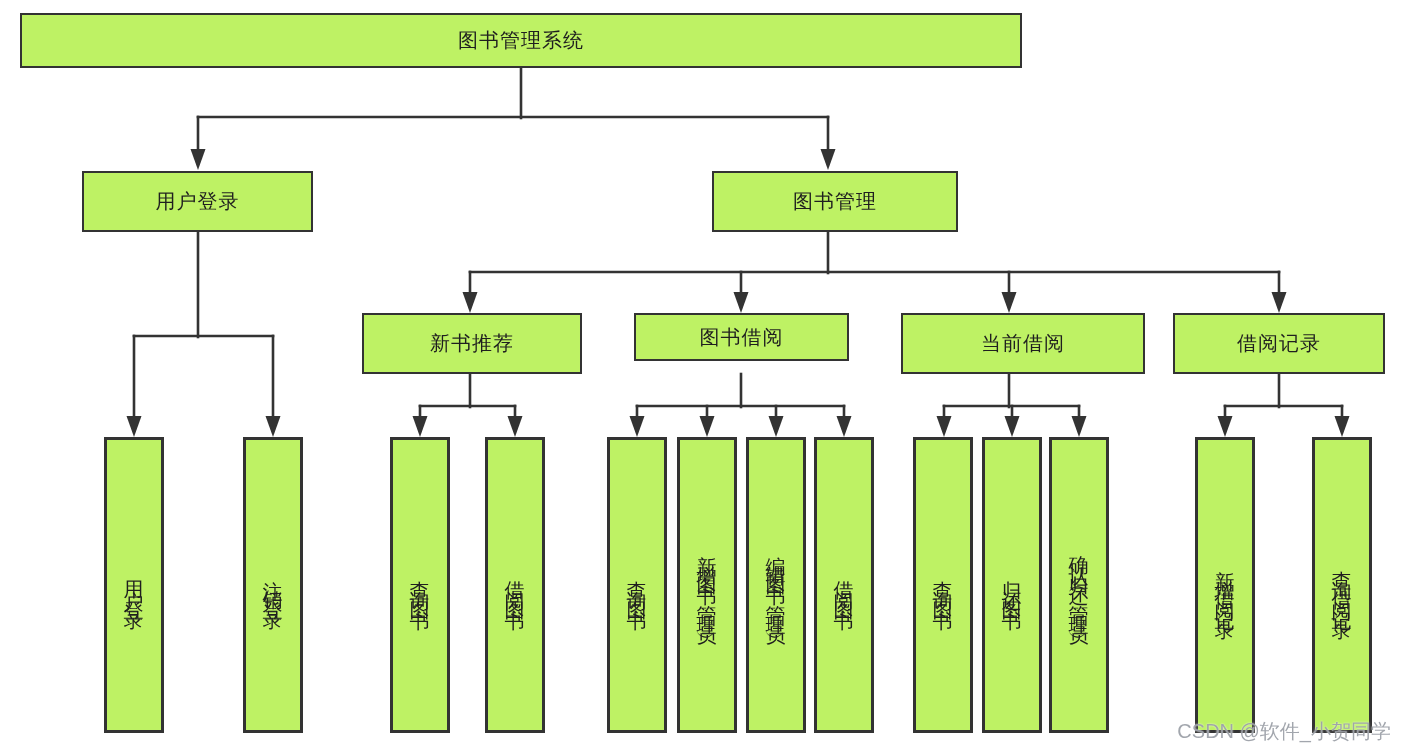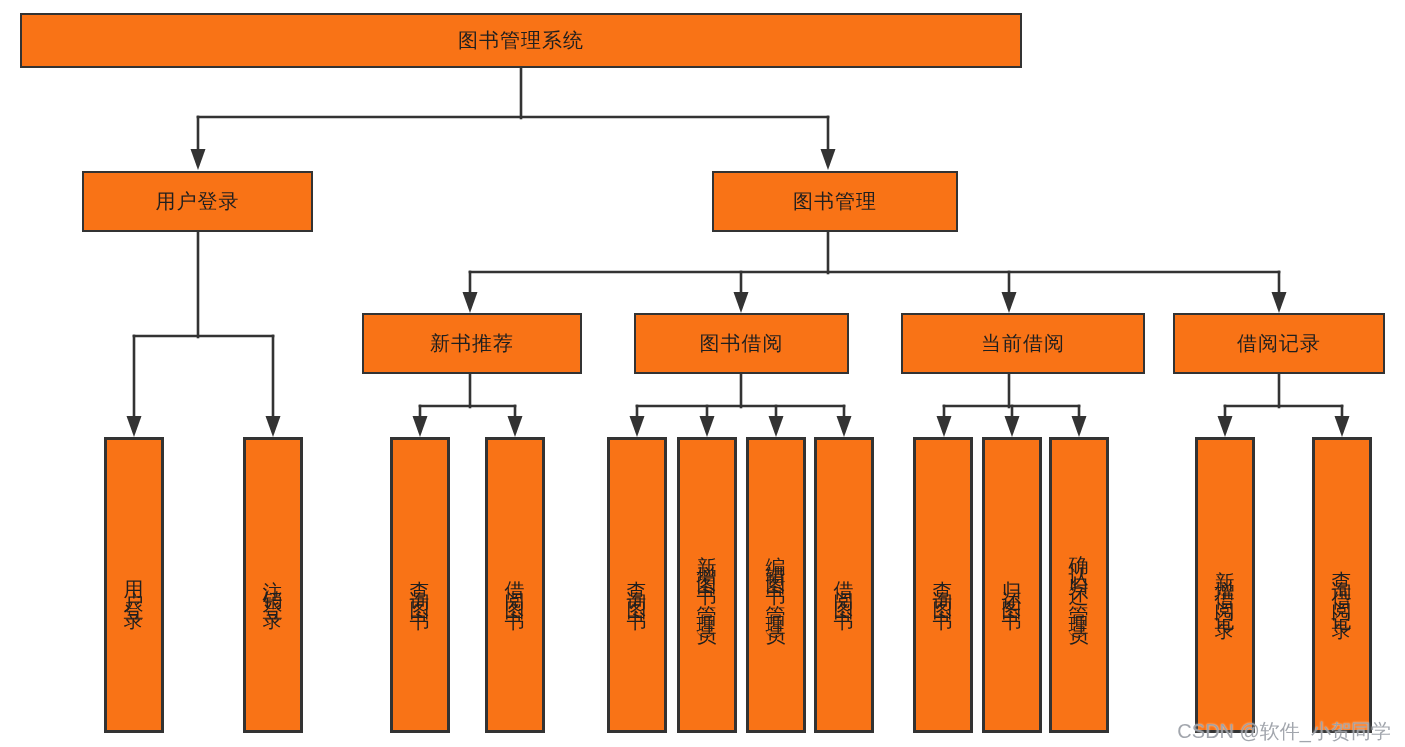--- a/index.html
+++ b/index.html
@@ -11,7 +11,7 @@
   .wires line,.wires path{stroke:#333333;stroke-width:2.6;fill:none;stroke-linecap:square;}
   .wires polygon{fill:#333333;stroke:none;}
   .box{
-    position:absolute;box-sizing:border-box;background:#f97316;
+    position:absolute;box-sizing:border-box;background:#bef264;
     border:2.5px solid #333333;
     display:flex;align-items:center;justify-content:center;
     font-size:20px;letter-spacing:1px;color:#1f1f1f;

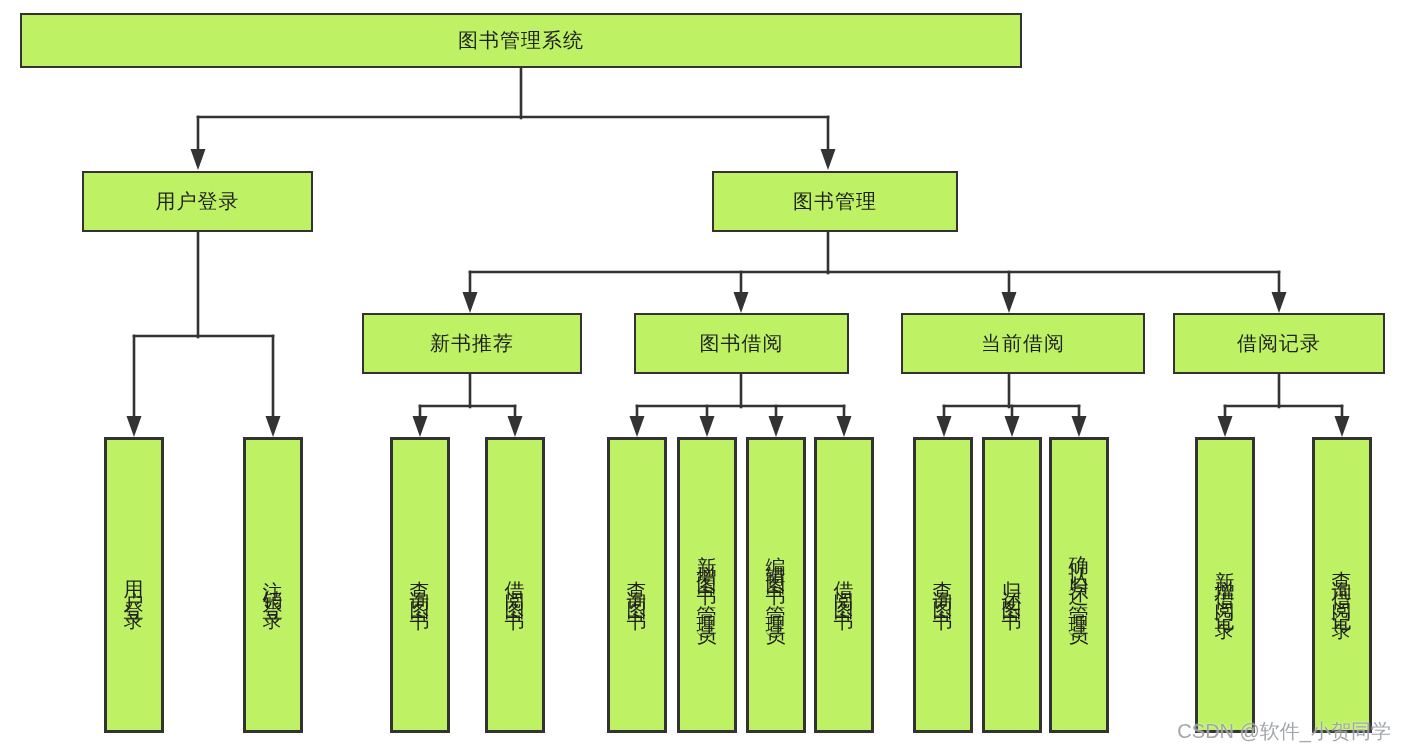--- a/index.html
+++ b/index.html
@@ -110,7 +110,7 @@
   <div class="box" style="left:362px;top:313px;width:220px;height:61px;justify-content:center;">
     <span>新书推荐</span>
   </div>
-  <div class="box" style="left:634px;top:313px;width:215px;height:61px;text-align:center;">
+  <div class="box" style="left:634px;top:313px;width:215px;height:48px;text-align:center;">
     <span>图书借阅</span>
   </div>
   <div class="box" style="left:901px;top:313px;width:244px;height:61px;">

